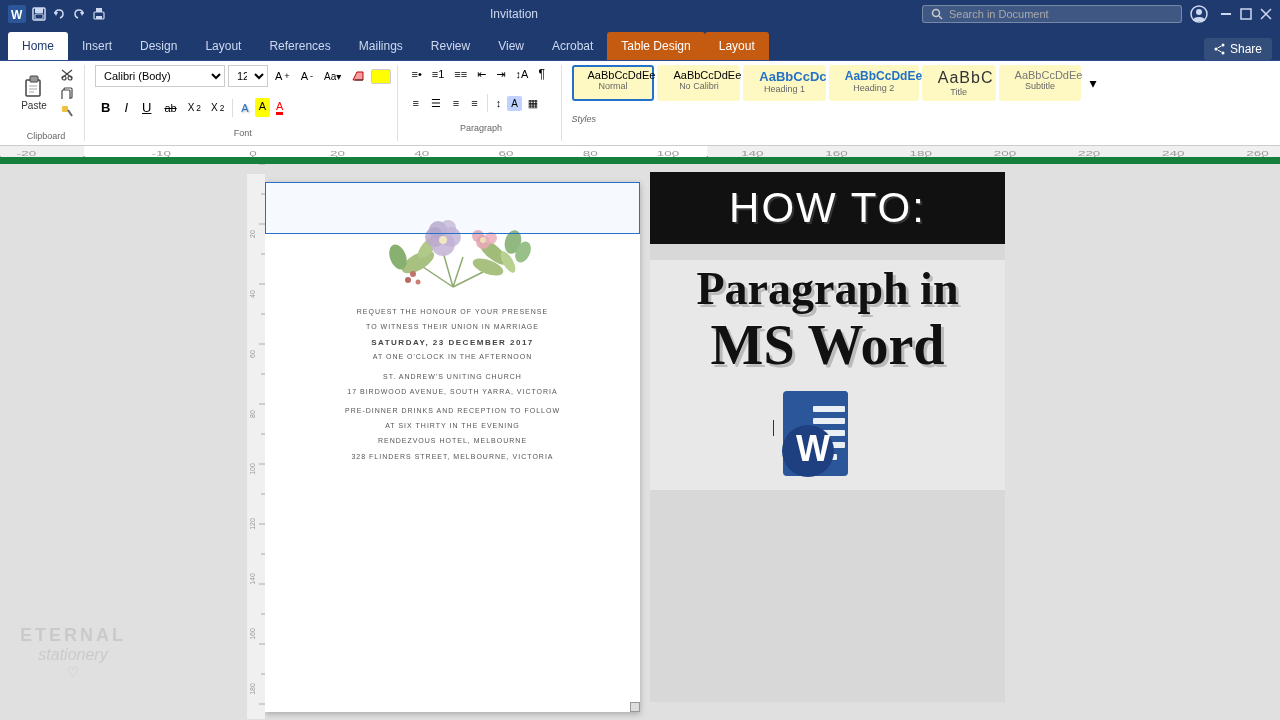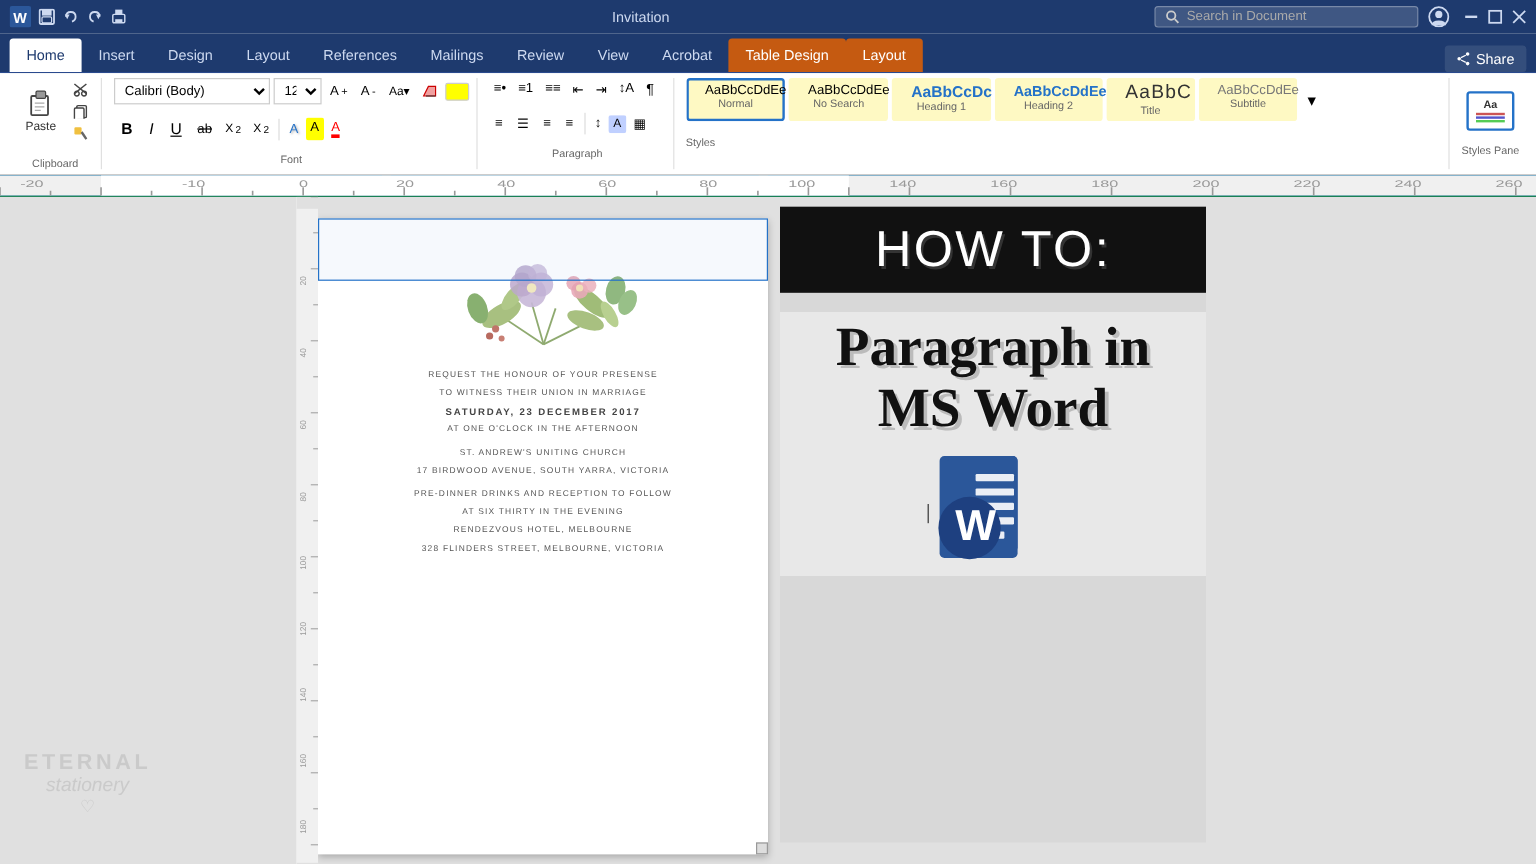--- a/index.html
+++ b/index.html
@@ -25,7 +25,7 @@
       padding: 2px 8px;
       color: #ccc;
       font-size: 11px;
-      width: 220px;
+      width: 260px;
       display: flex;
       align-items: center;
       gap: 6px;

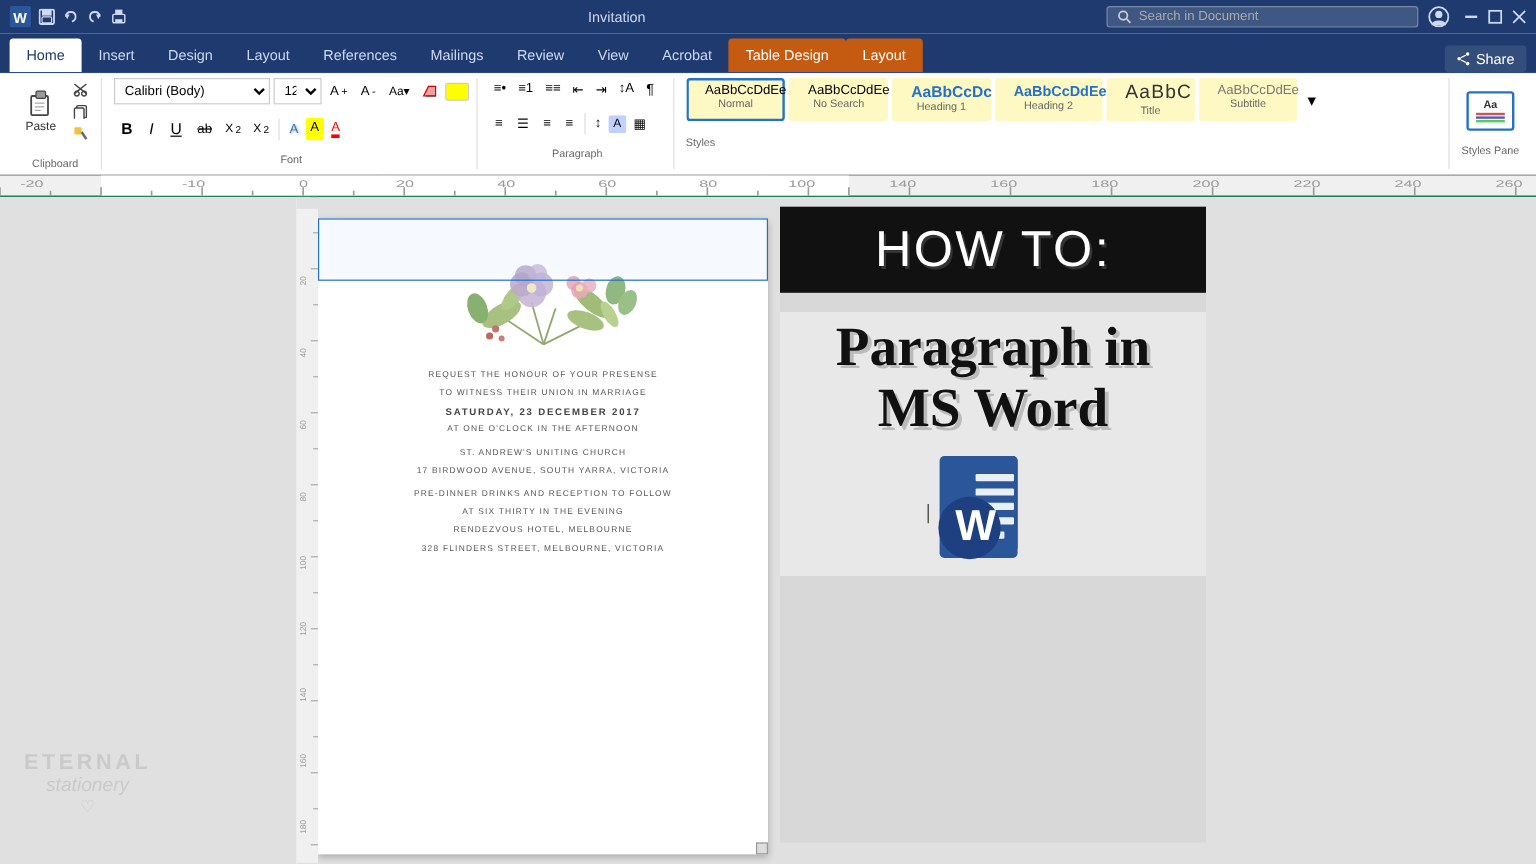--- a/index.html
+++ b/index.html
@@ -494,7 +494,7 @@
       </div>
       <div class="style-sample">
         <div class="style-sample-preview" style="font-size:11px;">AaBbCcDdEe</div>
-        <div class="style-sample-name">No Search</div>
+        <div class="style-sample-name">No Calibri</div>
       </div>
       <div class="style-sample">
         <div class="style-sample-preview" style="font-size:13px;font-weight:bold;color:#2472c8;">AaBbCcDc</div>

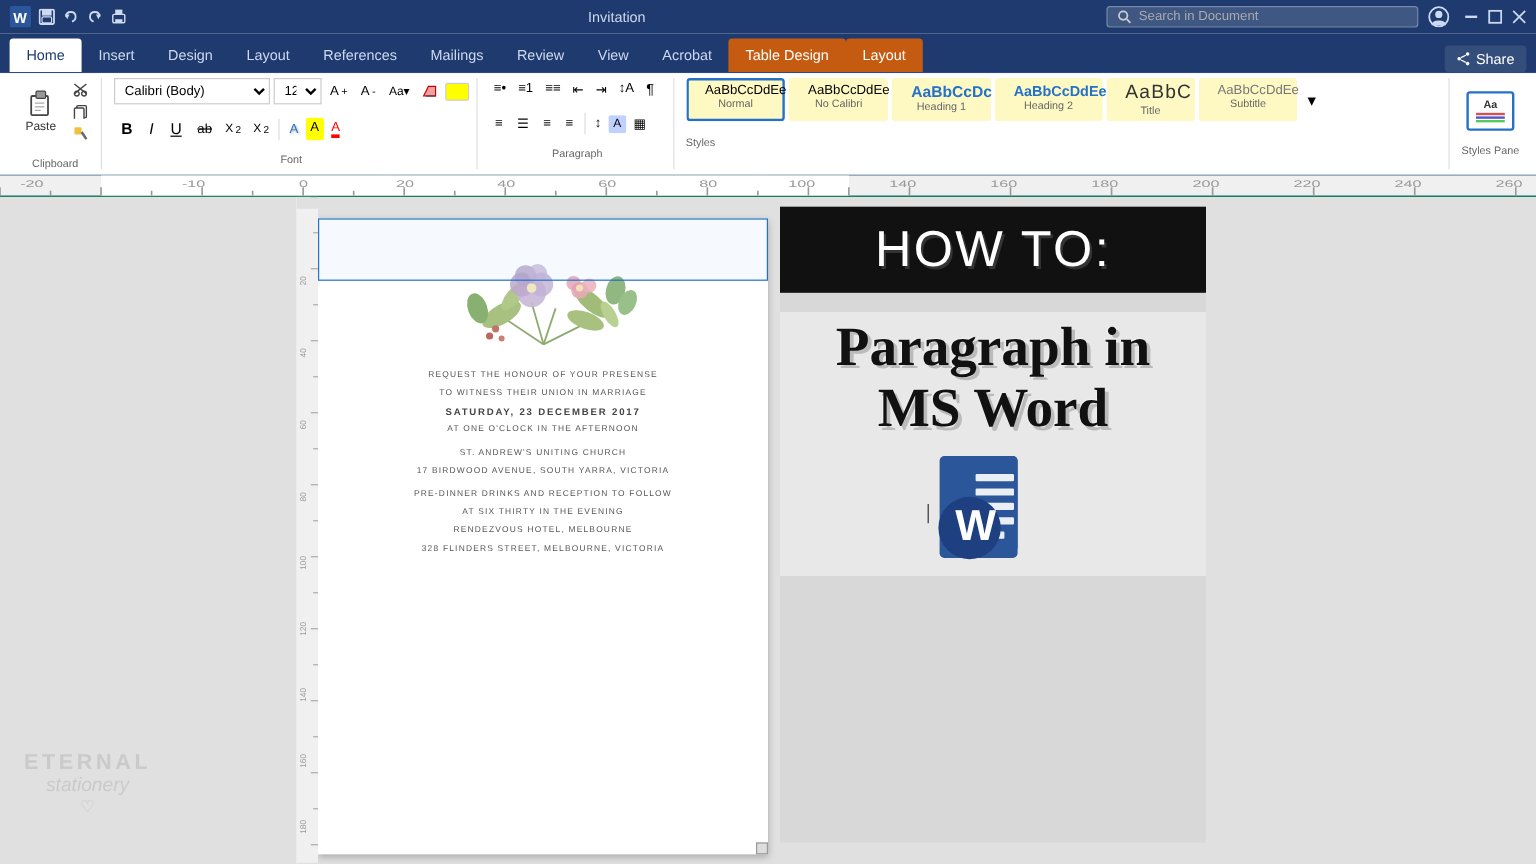--- a/index.html
+++ b/index.html
@@ -519,15 +519,6 @@
     </div>
   </div>
 
-  <div class="ribbon-group" style="border-right:none;min-width:50px;align-items:center;justify-content:center;">
-    <div style="border:2px solid #2472c8;padding:4px 6px;text-align:center;cursor:pointer;border-radius:3px;">
-      <div style="font-size:9px;font-weight:bold;color:#333;">Aa</div>
-      <div style="width:24px;height:2px;background:#c55;margin:2px 0 1px;"></div>
-      <div style="width:24px;height:2px;background:#55c;margin:1px 0;"></div>
-      <div style="width:24px;height:2px;background:#5c5;margin:1px 0;"></div>
-    </div>
-    <span class="ribbon-group-label">Styles Pane</span>
-  </div>
 </div>
 
 <div id="ruler" style="background:#0369a1;height:18px;border-bottom:1px solid #15803d;display:flex;align-items:center;padding:0 270px;position:relative;">

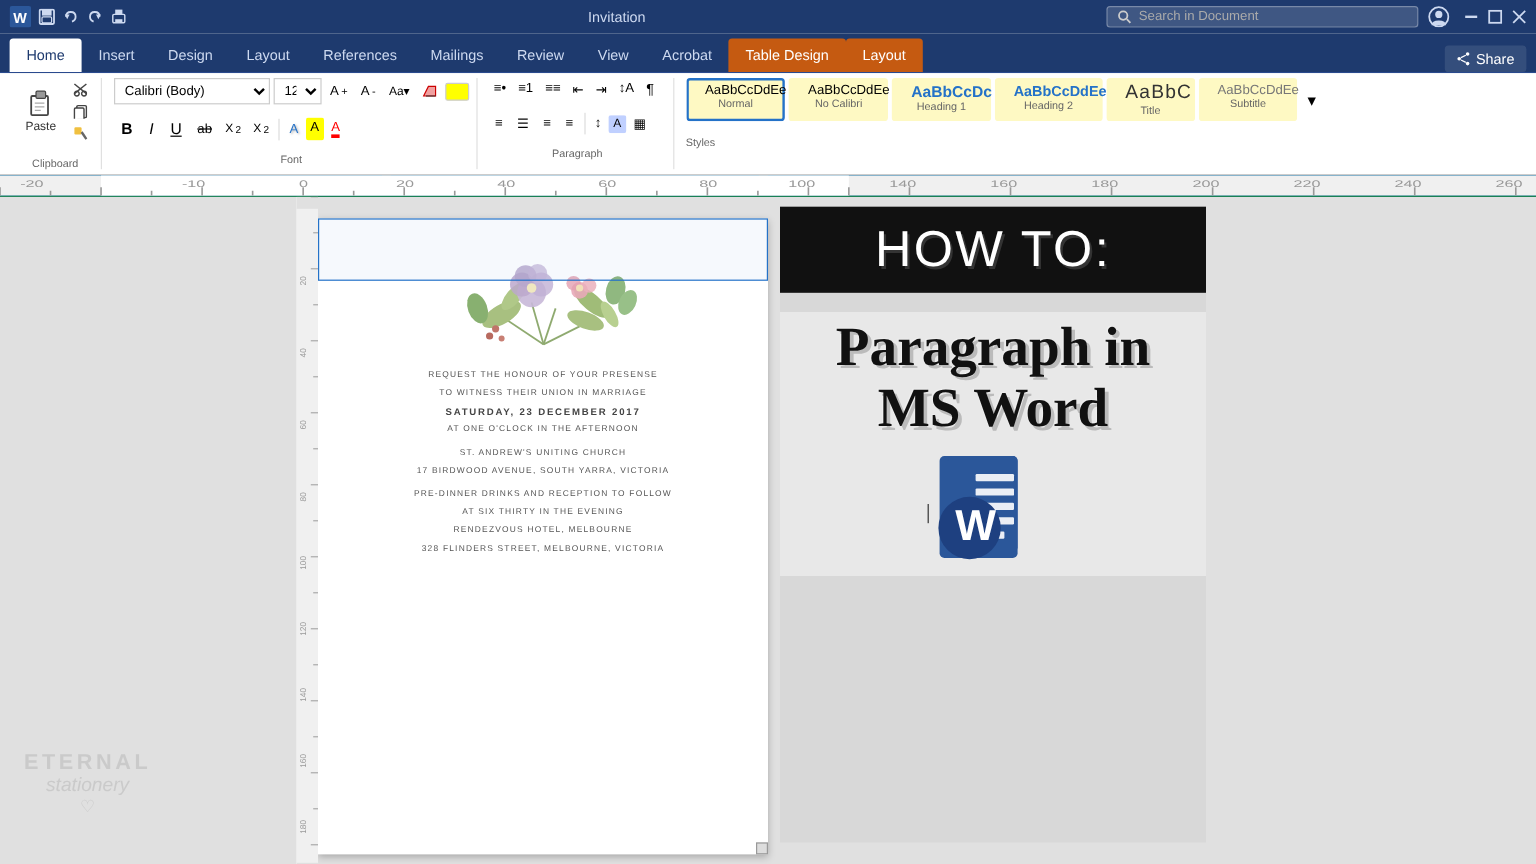--- a/index.html
+++ b/index.html
@@ -514,7 +514,7 @@
       </div>
       <button class="ribbon-btn" style="padding:2px 4px;font-size:14px;align-self:center;">▾</button>
     </div>
-    <div style="display:flex;align-items:center;gap:4px;margin-top:2px;">
+    <div style="display:flex;align-items:center;gap:4px;margin-top:2px;font-style:italic;">
       <span class="ribbon-group-label" style="text-align:left;">Styles</span>
     </div>
   </div>

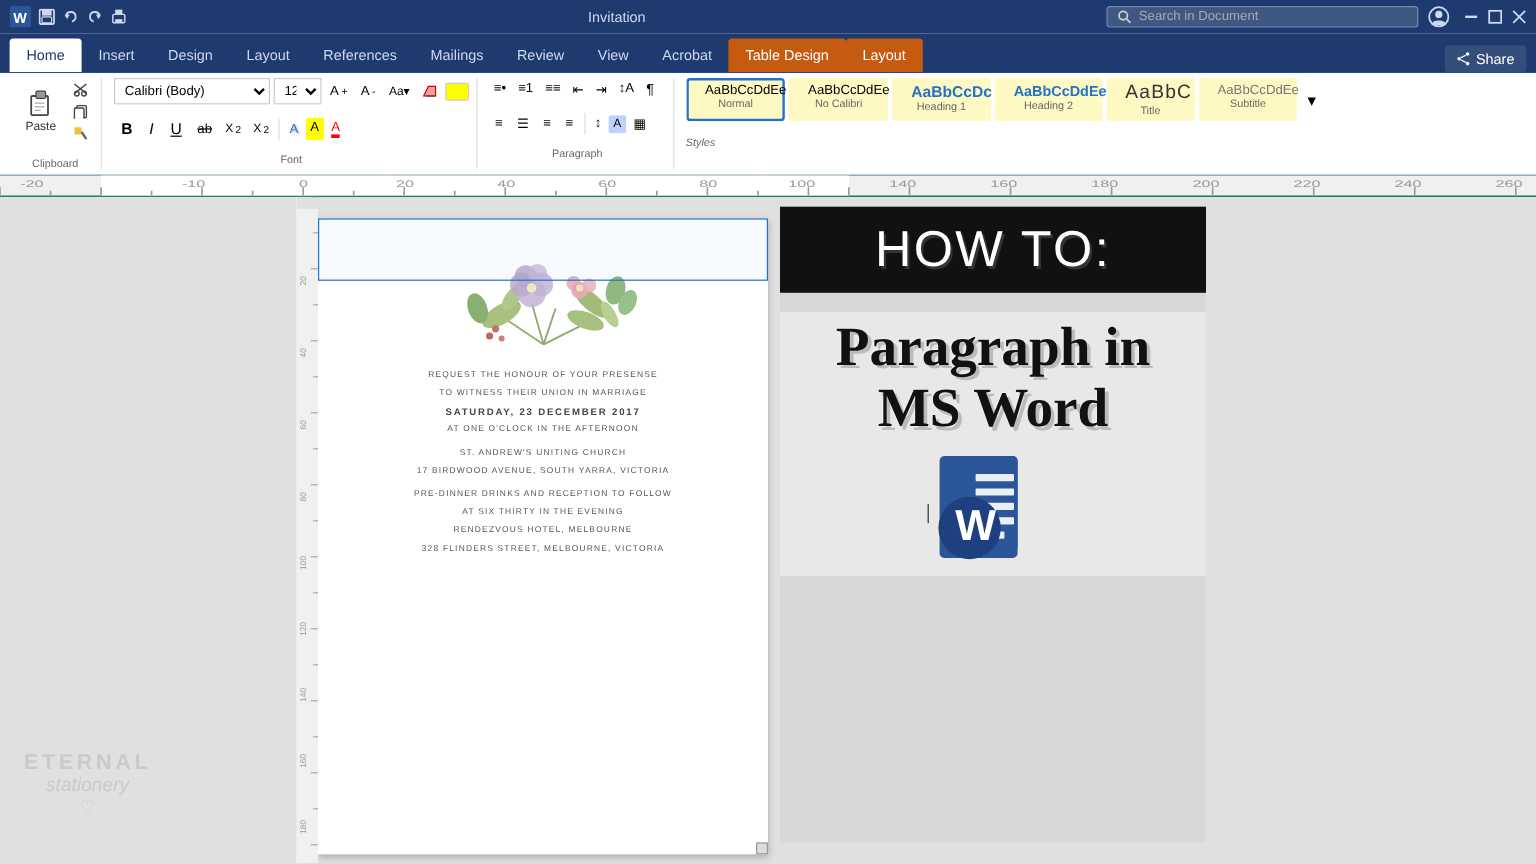--- a/index.html
+++ b/index.html
@@ -521,7 +521,7 @@
 
 </div>
 
-<div id="ruler" style="background:#0369a1;height:18px;border-bottom:1px solid #15803d;display:flex;align-items:center;padding:0 270px;position:relative;">
+<div id="ruler" style="background:#7dd3fc;height:18px;border-bottom:7px solid #15803d;display:flex;align-items:center;padding:0 270px;position:relative;">
 
   <div style="position:absolute;left:318px;top:0;width:8px;height:8px;background:#888;clip-path:polygon(50% 100%, 0 0, 100% 0);"></div>
 

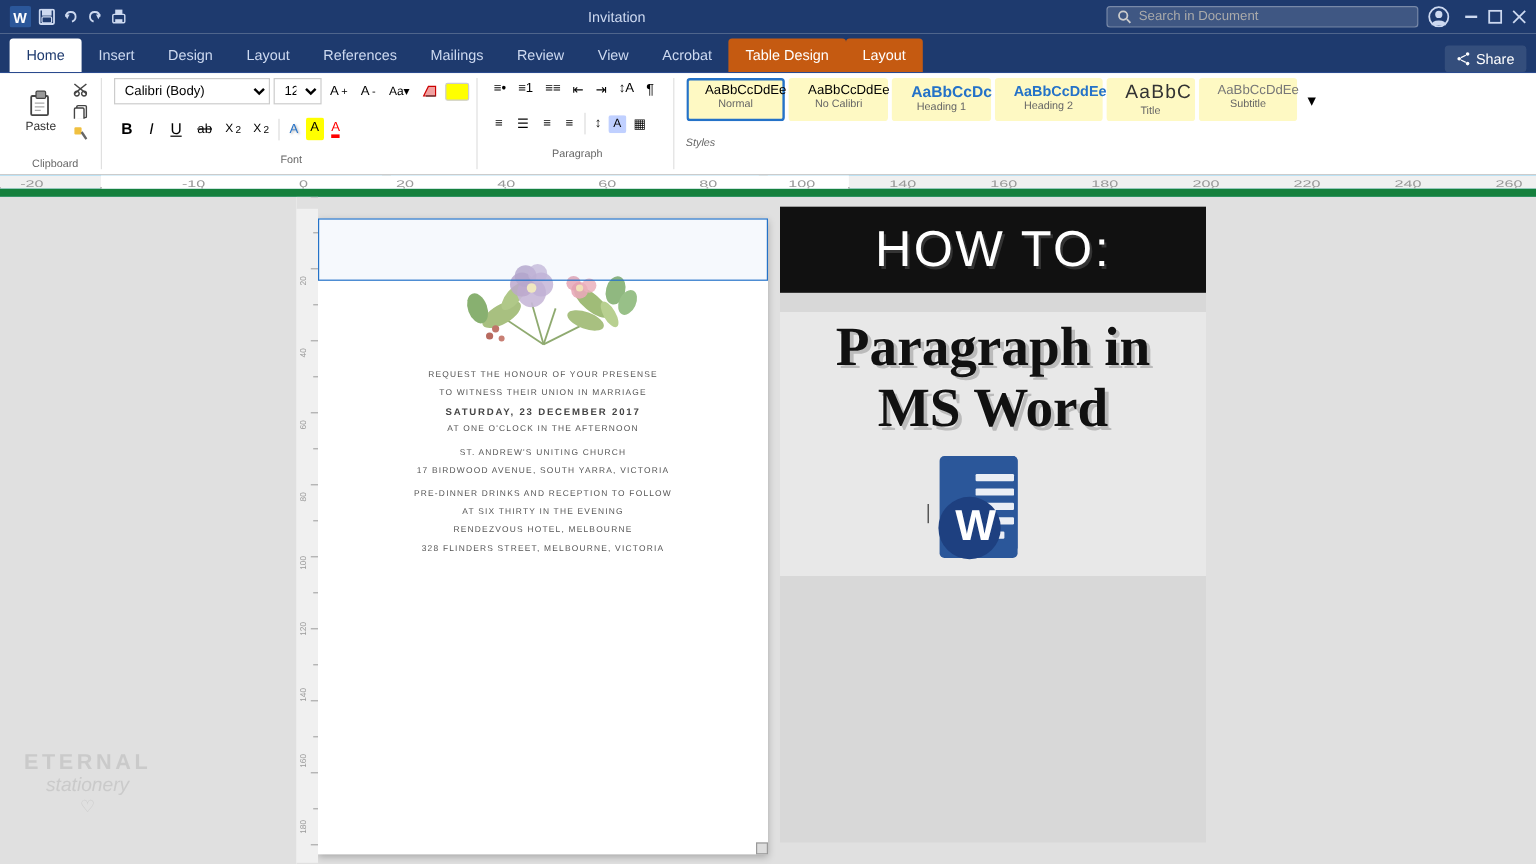--- a/index.html
+++ b/index.html
@@ -707,7 +707,7 @@
         <div class="invitation-big" style="font-size:46px;text-align:center;font-family:'Georgia',serif;font-weight:900;color:#111;text-shadow:3px 3px 0 #bbb,-1px -1px 0 #eee;line-height:1.1;">
           <span>Paragraph in</span>
         </div>
-        <div class="invitation-big" style="font-size:46px;text-align:center;font-family:'Georgia',serif;font-weight:900;color:#111;text-shadow:3px 3px 0 #bbb,-1px -1px 0 #eee;line-height:1.1;">
+        <div class="invitation-big" style="font-size:56px;text-align:center;font-family:'Georgia',serif;font-weight:900;color:#111;text-shadow:3px 3px 0 #bbb,-1px -1px 0 #eee;line-height:1.1;">
           <span>MS Word</span>
         </div>
 

